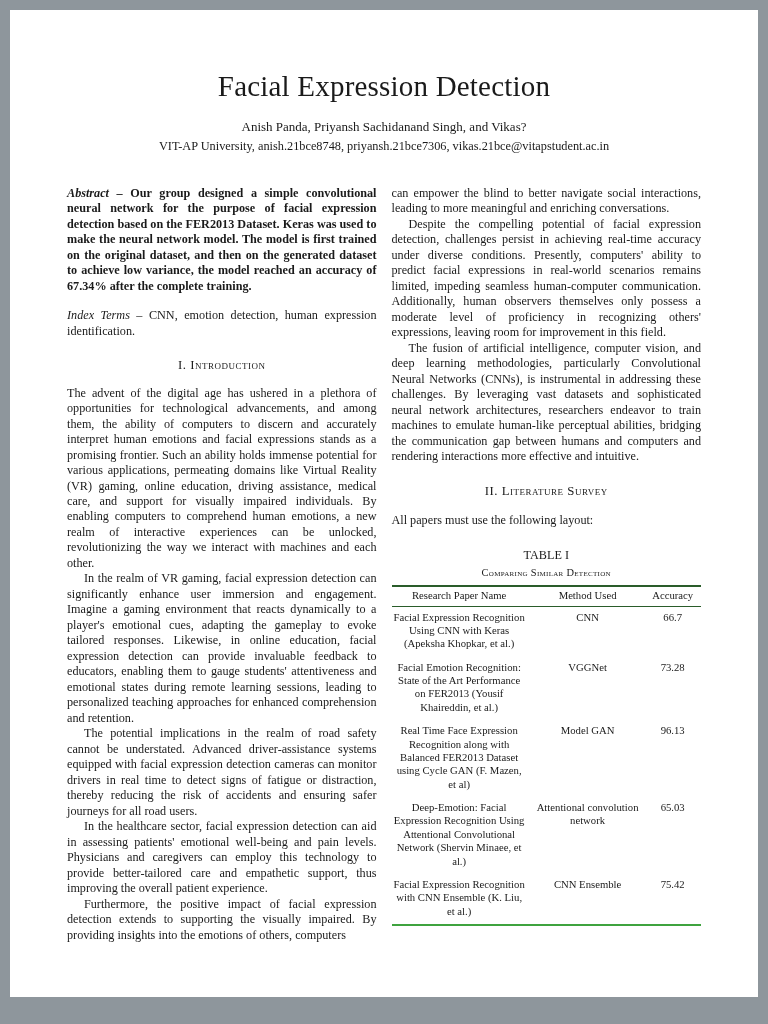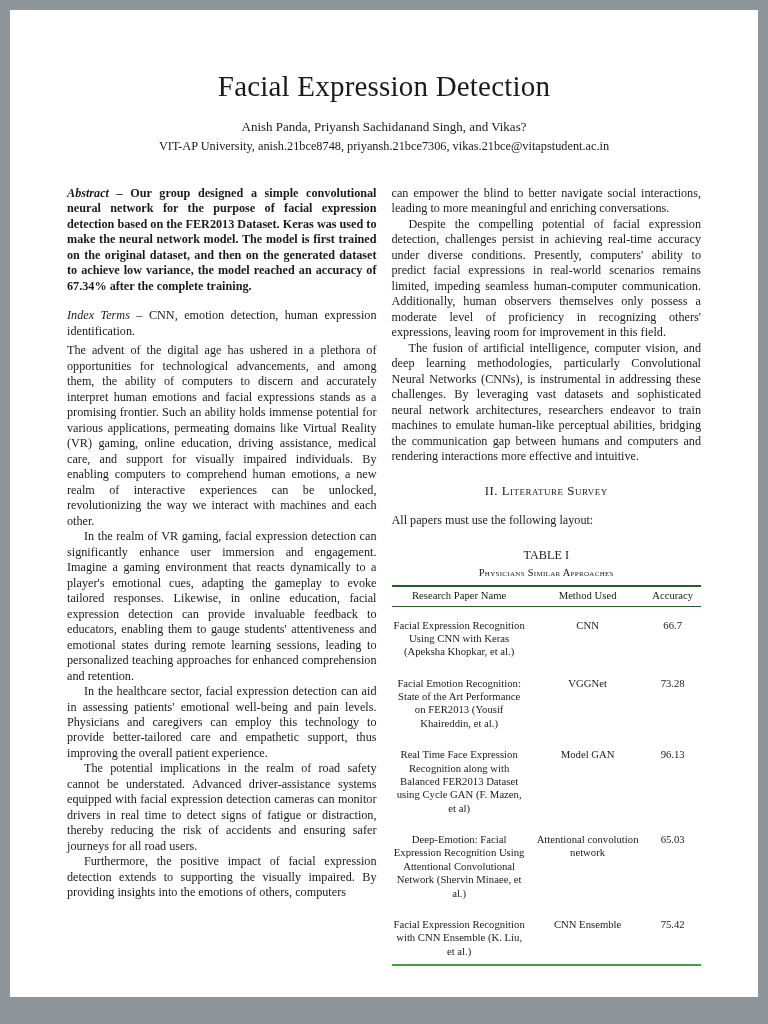--- a/index.html
+++ b/index.html
@@ -103,6 +103,7 @@
 
         <p class="index-terms"><span class="ital">Index Terms</span><span> – CNN, emotion detection, human expression identification.</span></p>
 
+        <h2 class="section-heading">I. Introduction</h2>
 
         <p class="body-par noindent">The advent of the digital age has ushered in a plethora of opportunities for technological advancements, and among them, the ability of computers to discern and accurately interpret human emotions and facial expressions stands as a promising frontier. Such an ability holds immense potential for various applications, permeating domains like Virtual Reality (VR) gaming, online education, driving assistance, medical care, and support for visually impaired individuals. By enabling computers to comprehend human emotions, a new realm of interactive experiences can be unlocked, revolutionizing the way we interact with machines and each other.</p>
         <p class="body-par">In the realm of VR gaming, facial expression detection can significantly enhance user immersion and engagement. Imagine a gaming environment that reacts dynamically to a player's emotional cues, adapting the gameplay to evoke tailored responses. Likewise, in online education, facial expression detection can provide invaluable feedback to educators, enabling them to gauge students' attentiveness and emotional states during remote learning sessions, leading to personalized teaching approaches for enhanced comprehension and retention.</p>

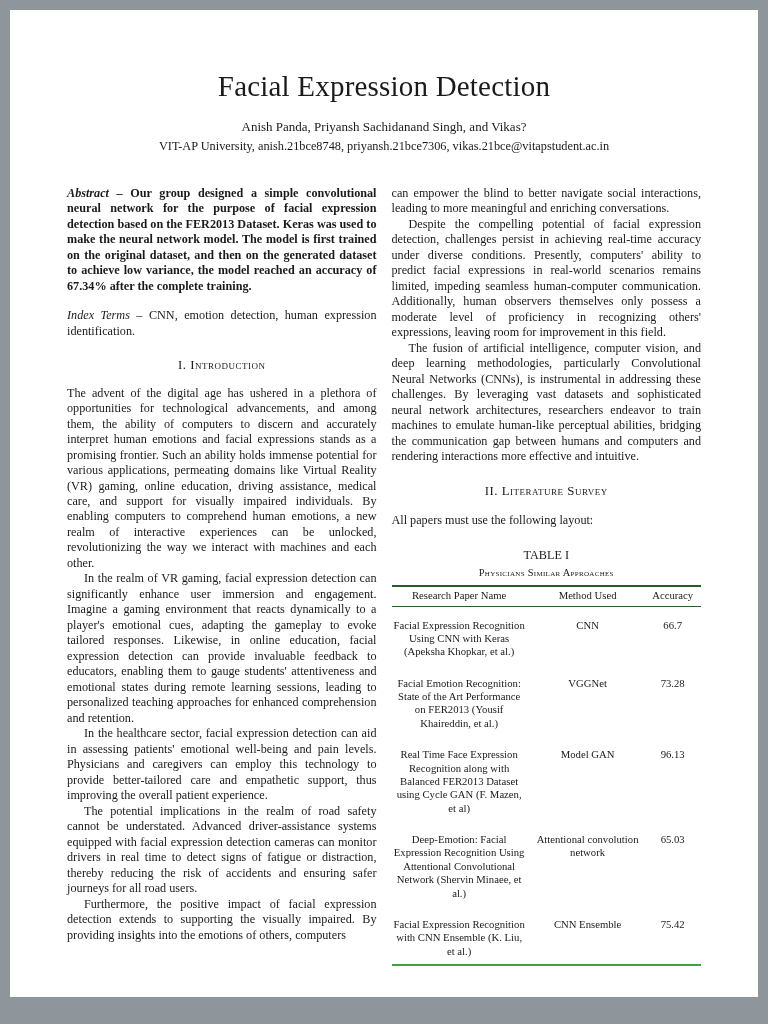--- a/index.html
+++ b/index.html
@@ -122,7 +122,7 @@
         <p class="body-par noindent layout-note">All papers must use the following layout:</p>
 
         <div class="table-label">TABLE I</div>
-        <div class="table-caption">Physicians Similar Approaches</div>
+        <div class="table-caption">Comparing Similar Detection</div>
 
         <table class="paper-table">
           <thead>

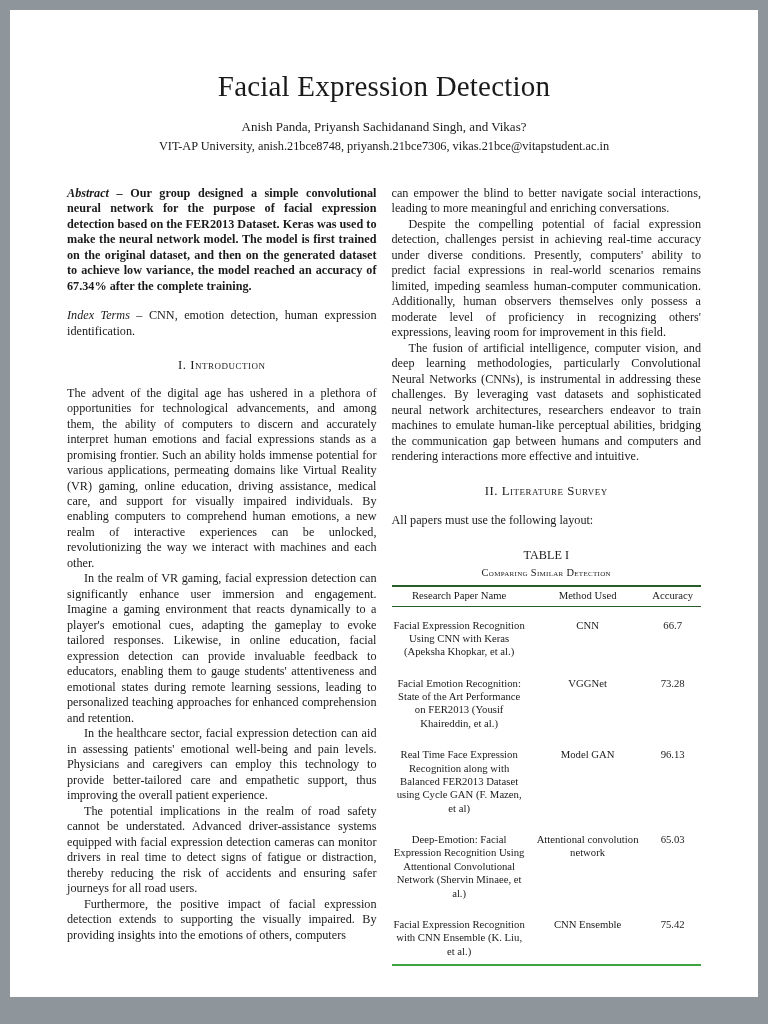--- a/index.html
+++ b/index.html
@@ -76,7 +76,7 @@
   }
   table.paper-table td {
     vertical-align: top;
-    padding: 12px 4px 6px 0;
+    padding: 4px 4px 6px 0;
   }
   th.c-name, td.c-name { width: 45%; }
   th.c-method, td.c-method { width: 38%; }

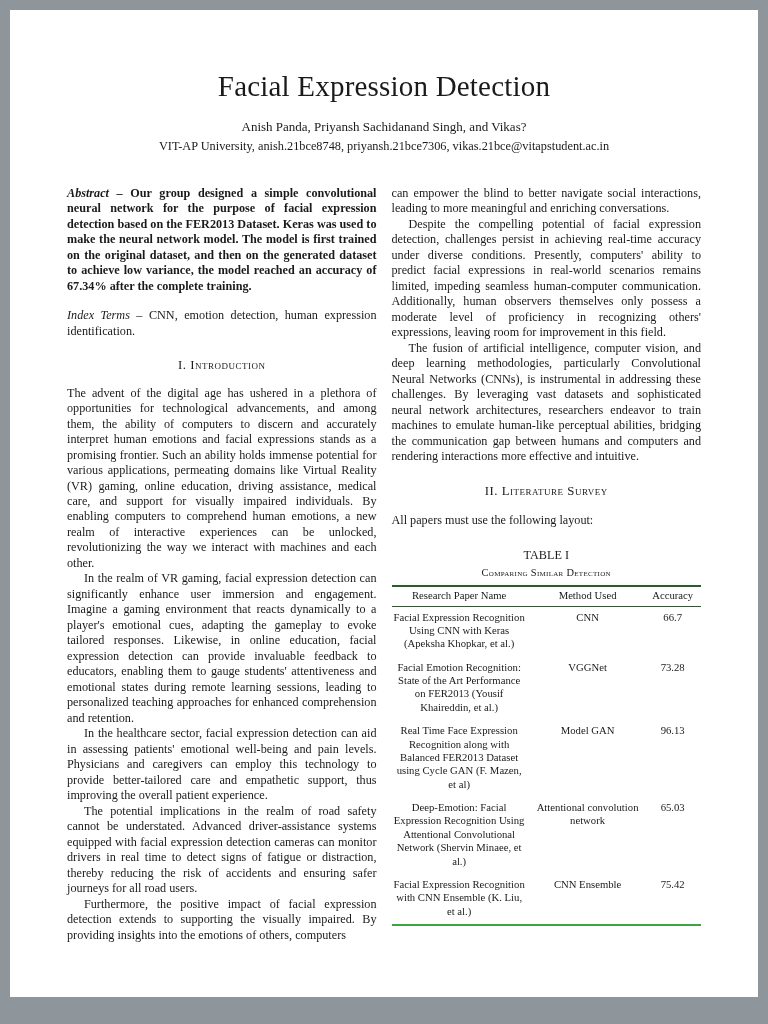--- a/index.html
+++ b/index.html
@@ -107,8 +107,8 @@
 
         <p class="body-par noindent">The advent of the digital age has ushered in a plethora of opportunities for technological advancements, and among them, the ability of computers to discern and accurately interpret human emotions and facial expressions stands as a promising frontier. Such an ability holds immense potential for various applications, permeating domains like Virtual Reality (VR) gaming, online education, driving assistance, medical care, and support for visually impaired individuals. By enabling computers to comprehend human emotions, a new realm of interactive experiences can be unlocked, revolutionizing the way we interact with machines and each other.</p>
         <p class="body-par">In the realm of VR gaming, facial expression detection can significantly enhance user immersion and engagement. Imagine a gaming environment that reacts dynamically to a player's emotional cues, adapting the gameplay to evoke tailored responses. Likewise, in online education, facial expression detection can provide invaluable feedback to educators, enabling them to gauge students' attentiveness and emotional states during remote learning sessions, leading to personalized teaching approaches for enhanced comprehension and retention.</p>
+        <p class="body-par">The potential implications in the realm of road safety cannot be understated. Advanced driver-assistance systems equipped with facial expression detection cameras can monitor drivers in real time to detect signs of fatigue or distraction, thereby reducing the risk of accidents and ensuring safer journeys for all road users.</p>
         <p class="body-par">In the healthcare sector, facial expression detection can aid in assessing patients' emotional well-being and pain levels. Physicians and caregivers can employ this technology to provide better-tailored care and empathetic support, thus improving the overall patient experience.</p>
-        <p class="body-par">The potential implications in the realm of road safety cannot be understated. Advanced driver-assistance systems equipped with facial expression detection cameras can monitor drivers in real time to detect signs of fatigue or distraction, thereby reducing the risk of accidents and ensuring safer journeys for all road users.</p>
         <p class="body-par">Furthermore, the positive impact of facial expression detection extends to supporting the visually impaired. By providing insights into the emotions of others, computers</p>
       </div>
 

